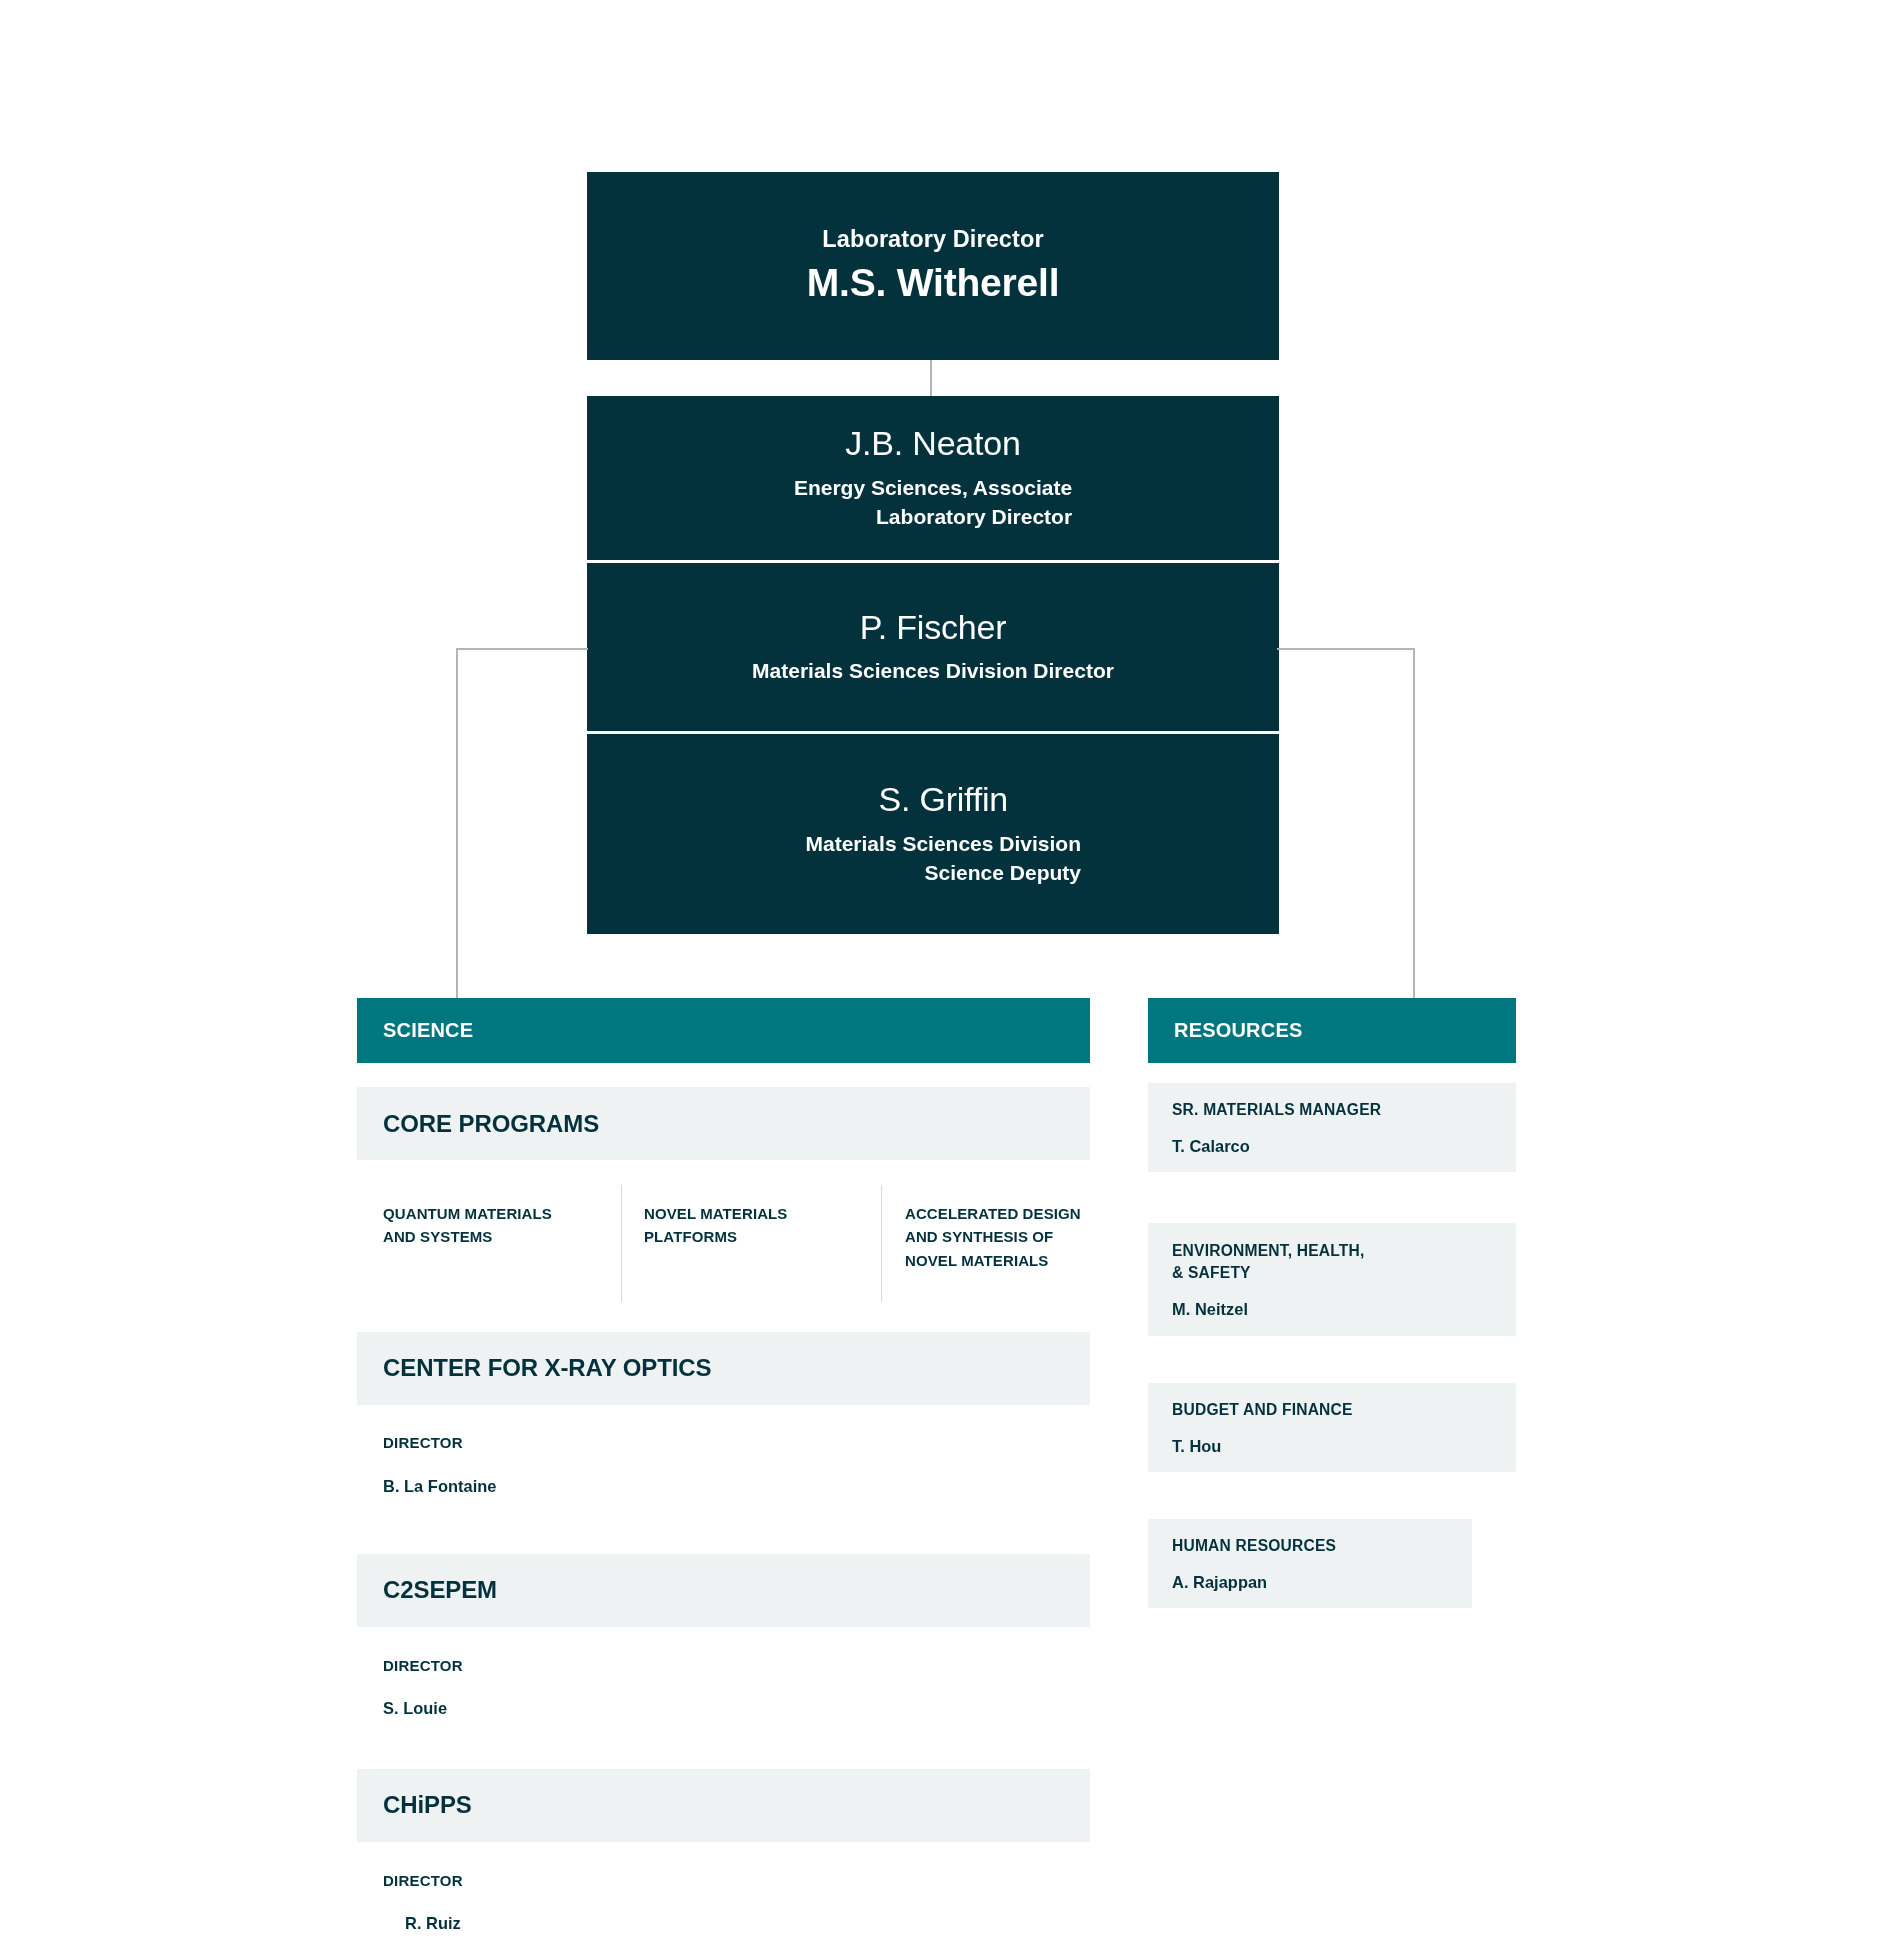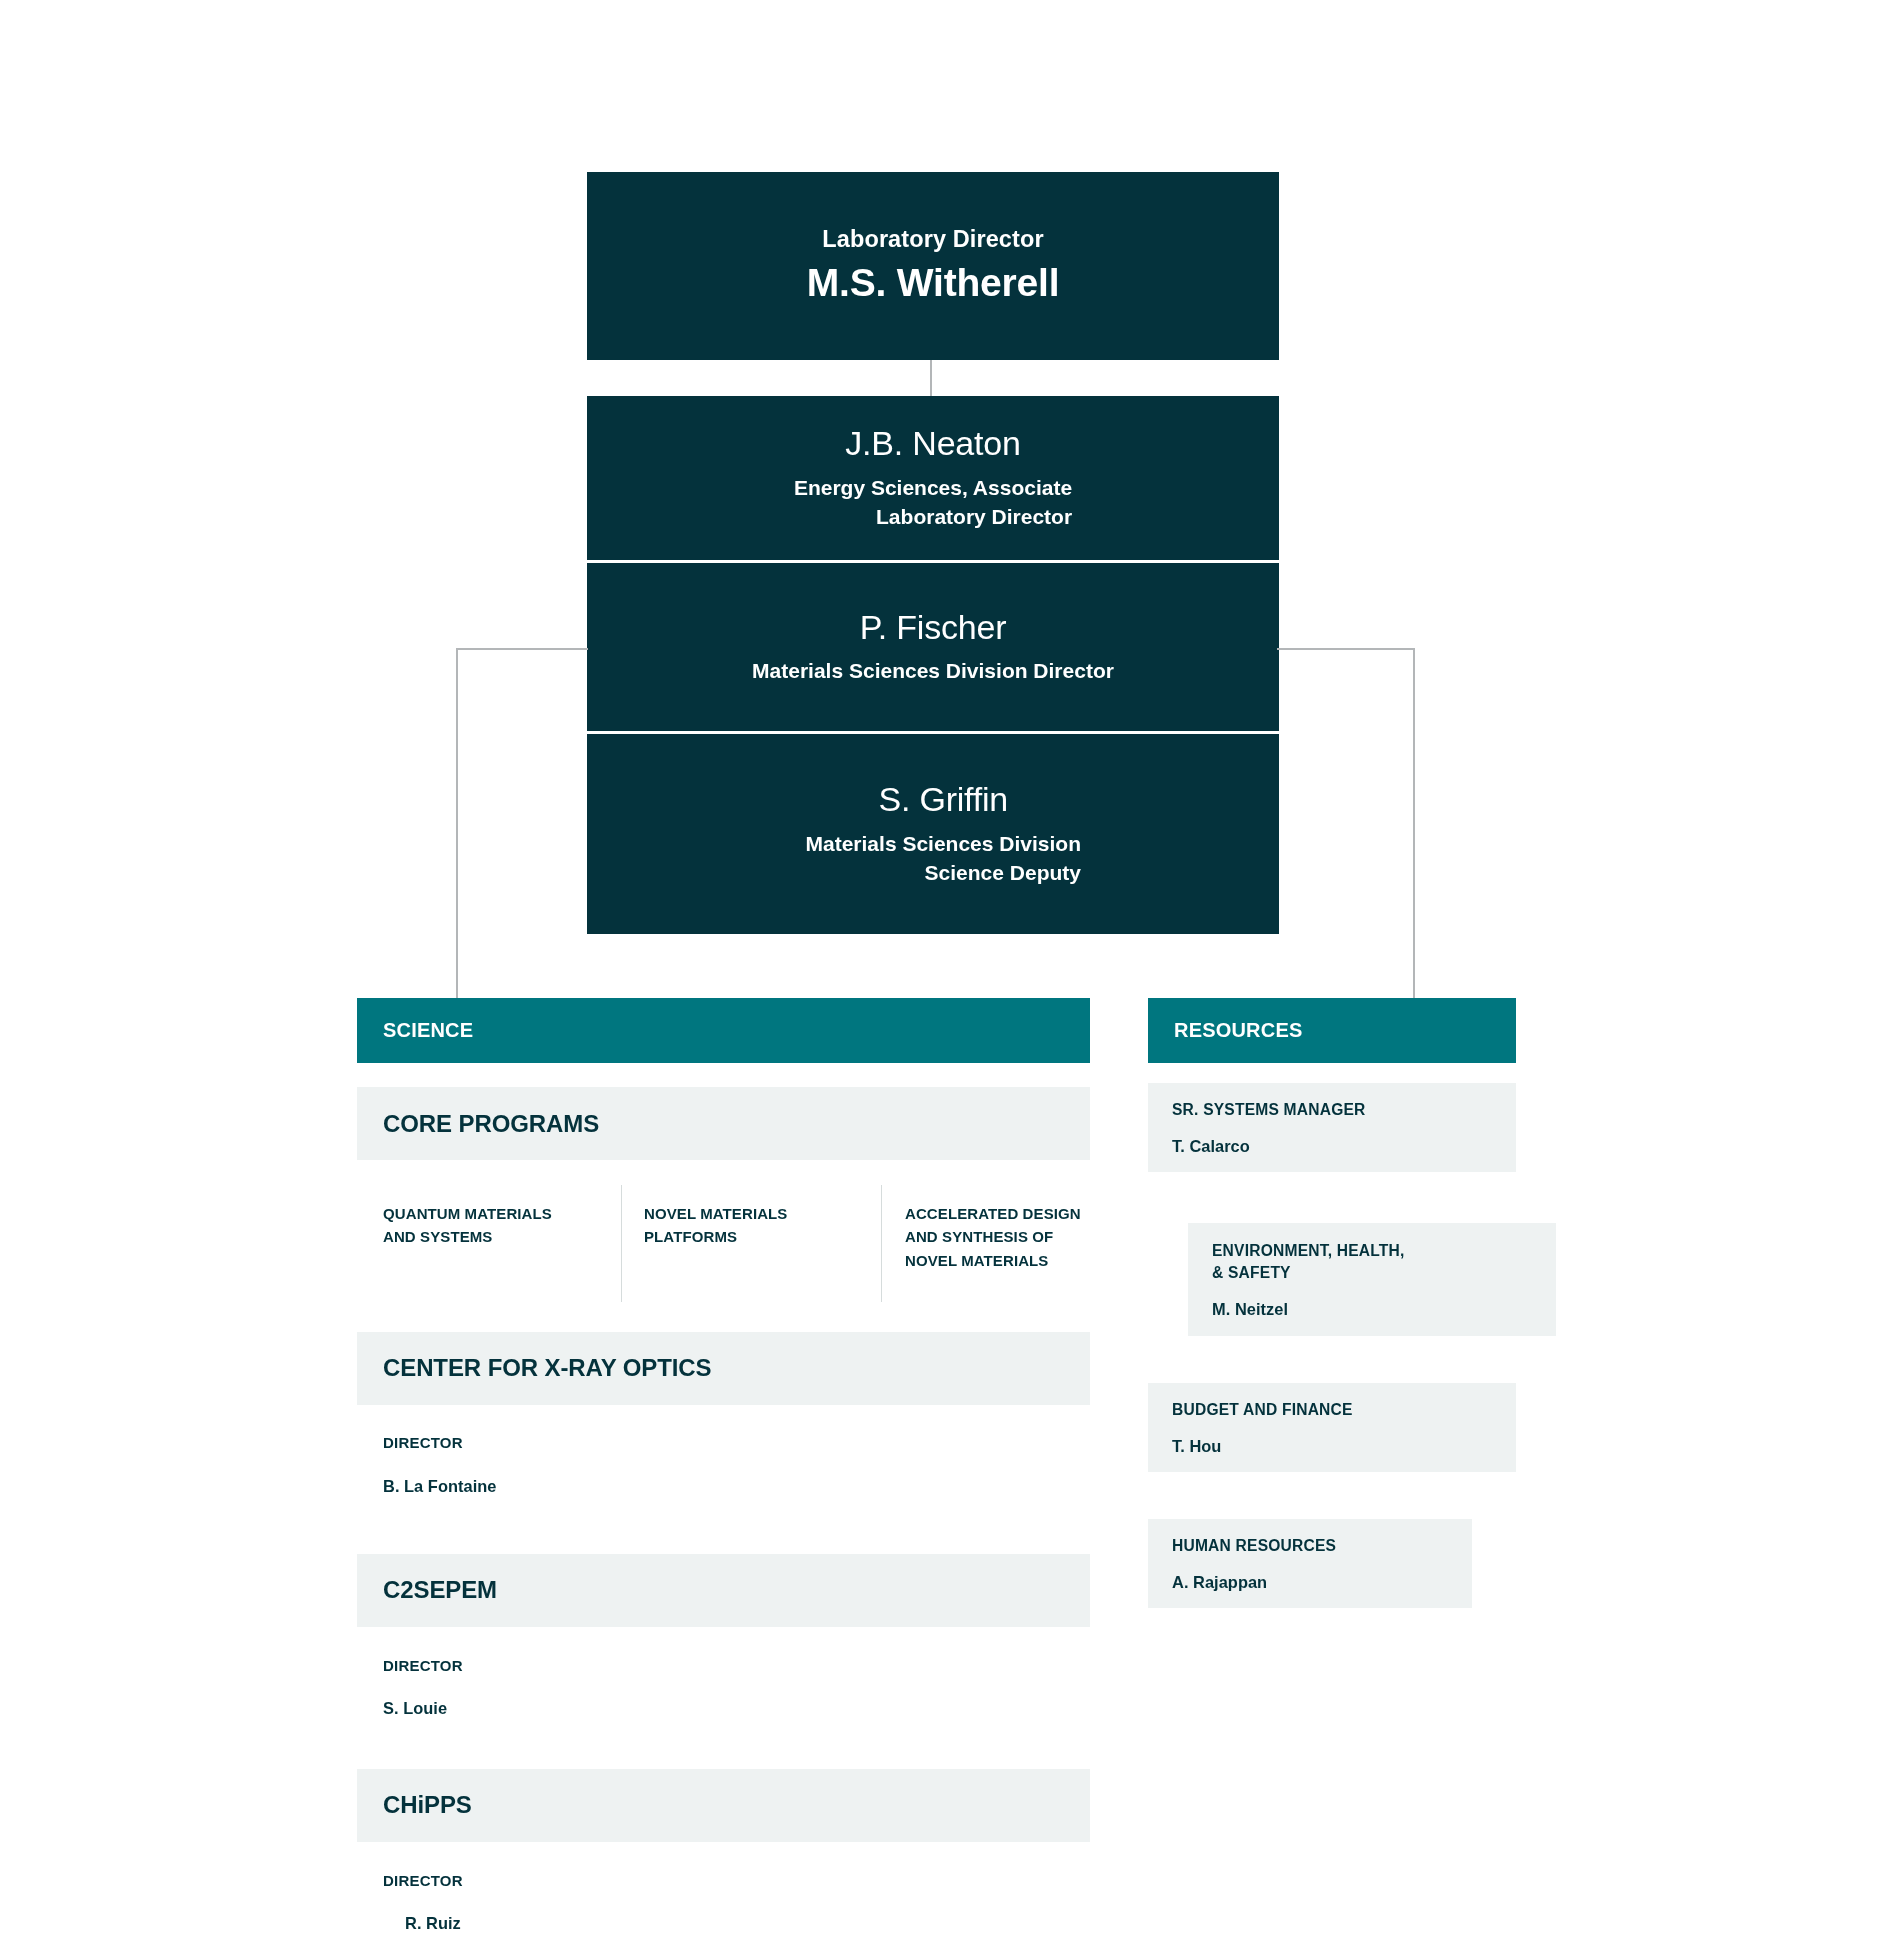--- a/index.html
+++ b/index.html
@@ -240,7 +240,7 @@
 
   <div class="ops-card" style="left:1148px; top:1083px; width:368px; height:89px;">
     <div class="ops-title">
-      <div>SR. SYSTEMS MANAGER</div>
+      <div>SR. MATERIALS MANAGER</div>
     </div>
     <div class="ops-name">T. Calarco</div>
   </div>

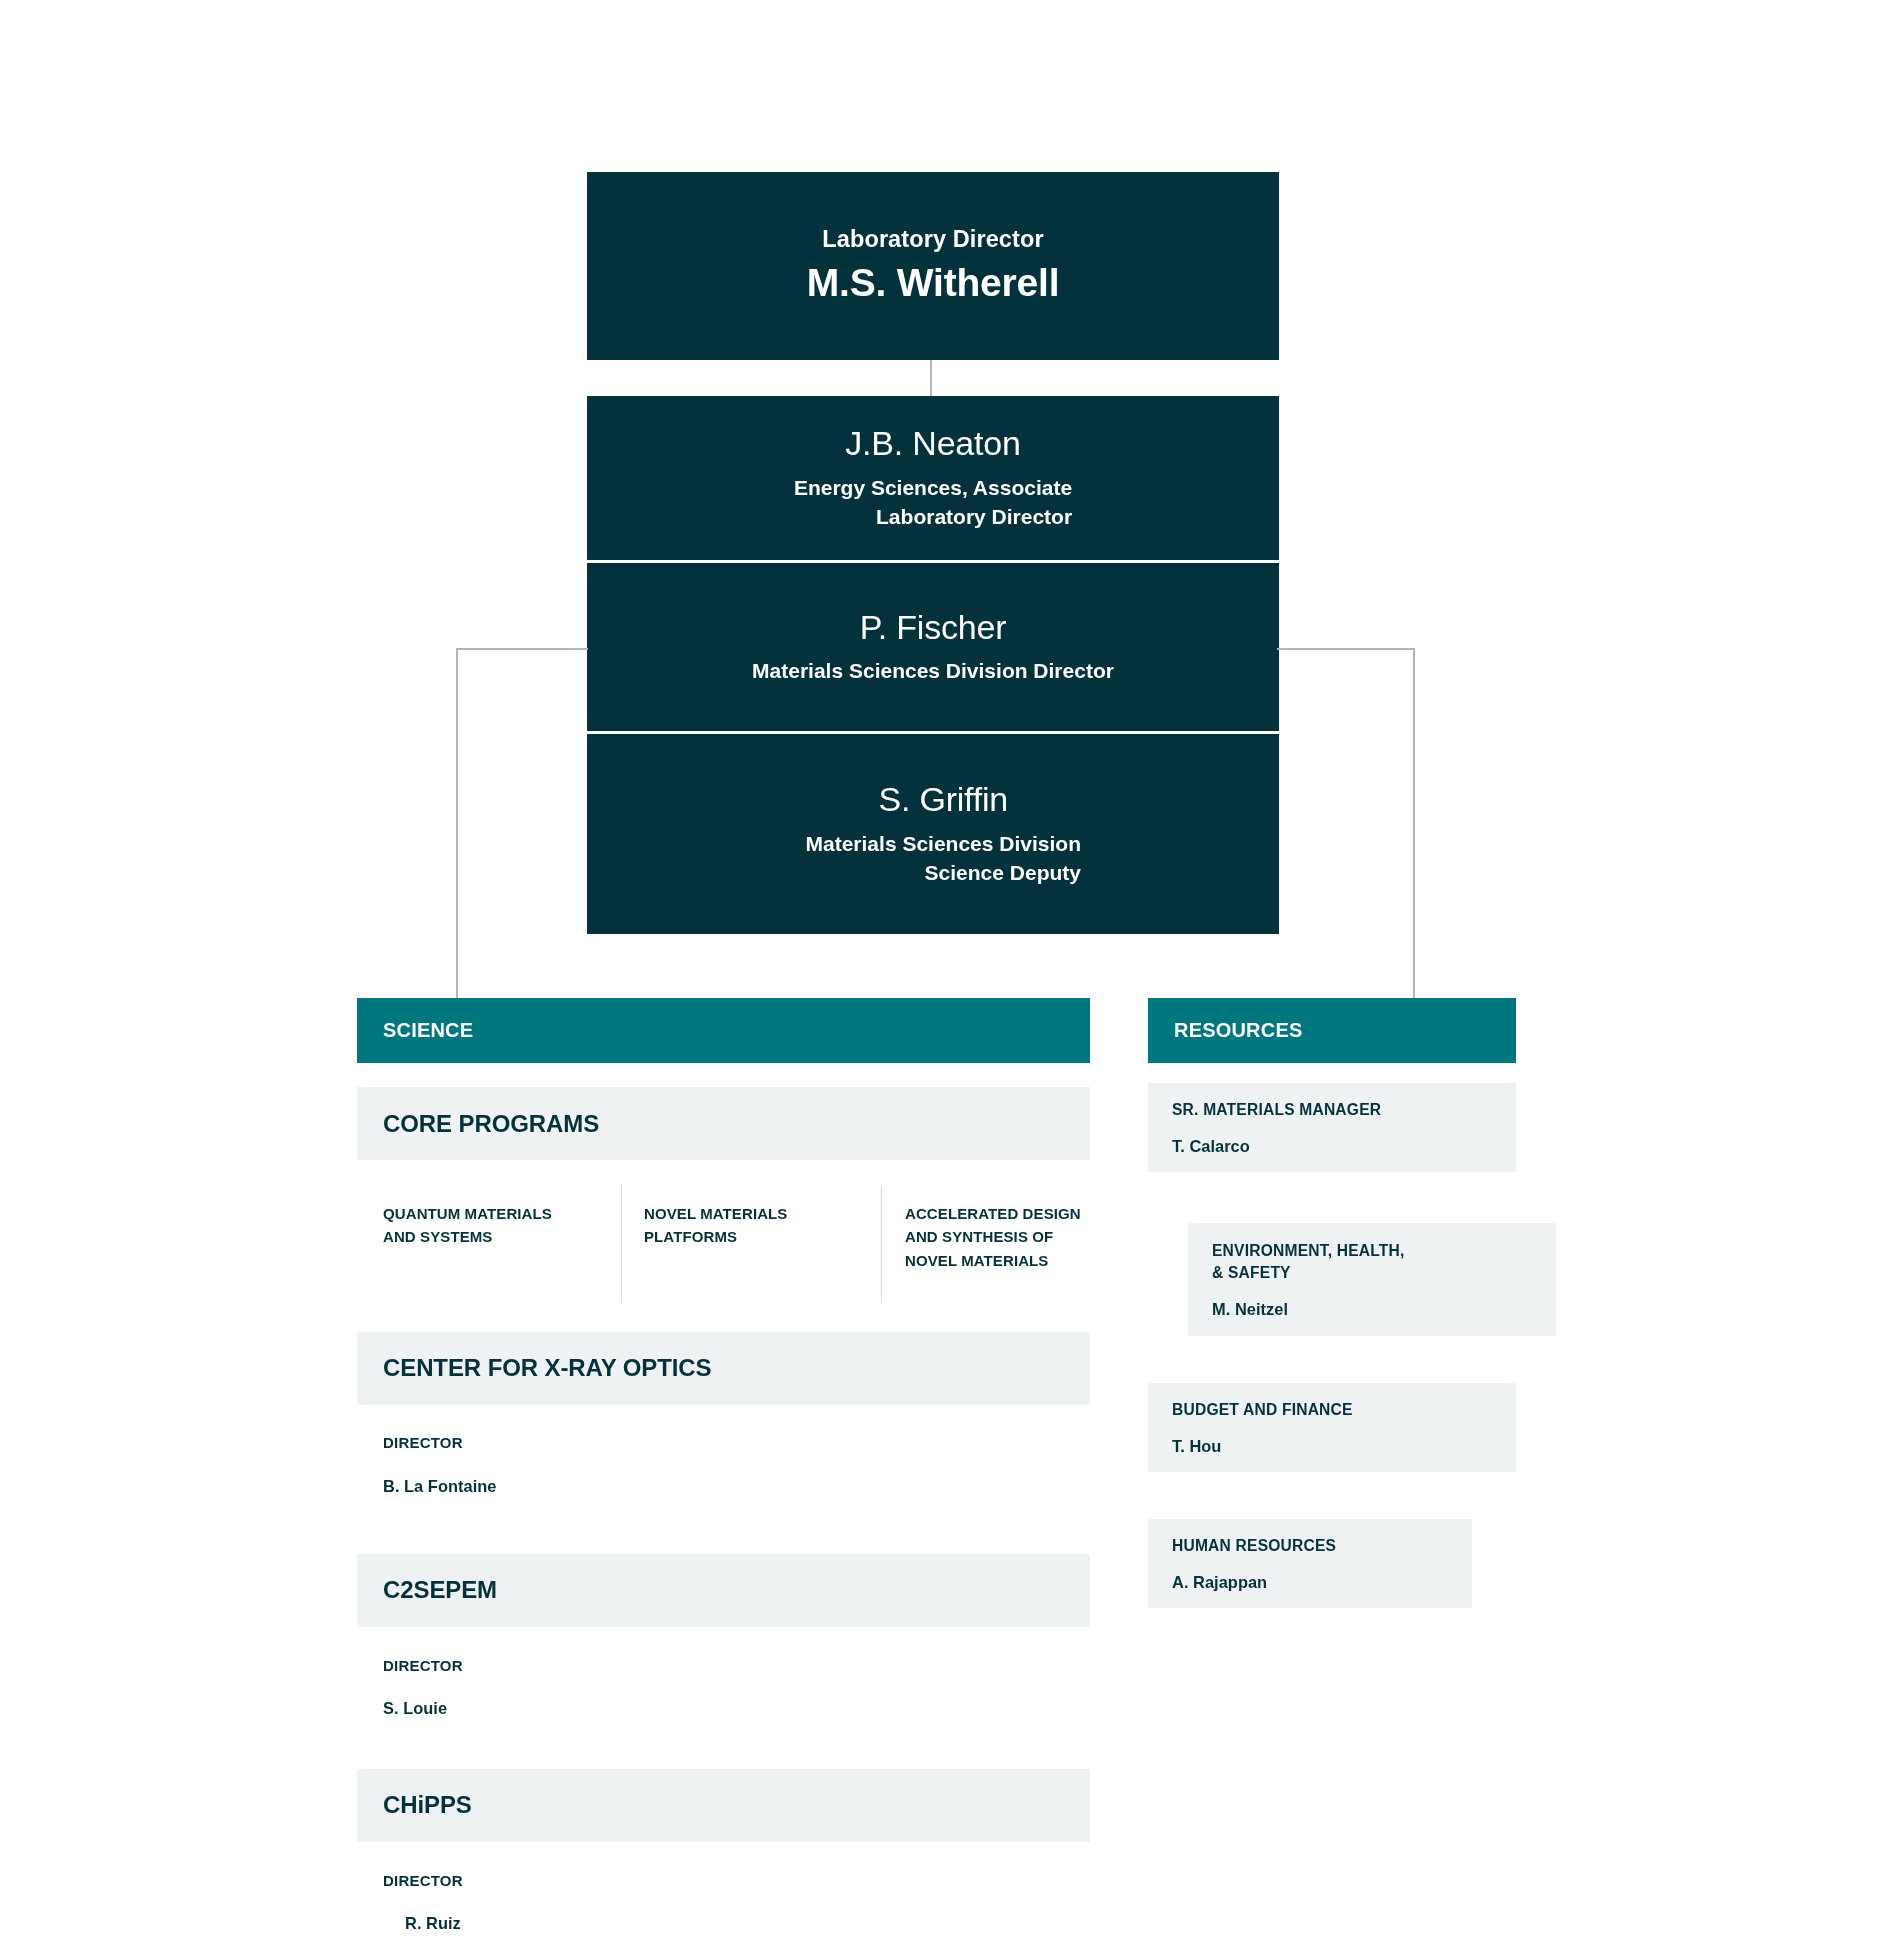--- a/index.html
+++ b/index.html
@@ -245,7 +245,7 @@
     <div class="ops-name">T. Calarco</div>
   </div>
 
-  <div class="ops-card" style="left:1148px; top:1223px; width:368px; height:113px;margin-left:40px;">
+  <div class="ops-card" style="left:1148px; top:1223px; width:368px; height:113px;">
     <div class="ops-title">
       <div>ENVIRONMENT, HEALTH,</div>
       <div>&amp; SAFETY</div>

